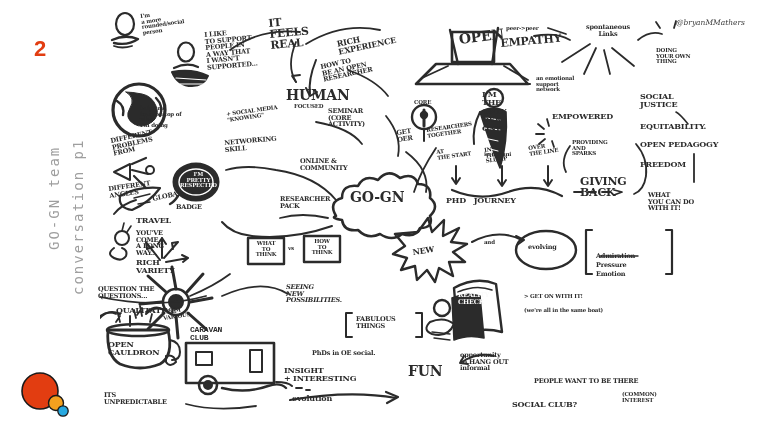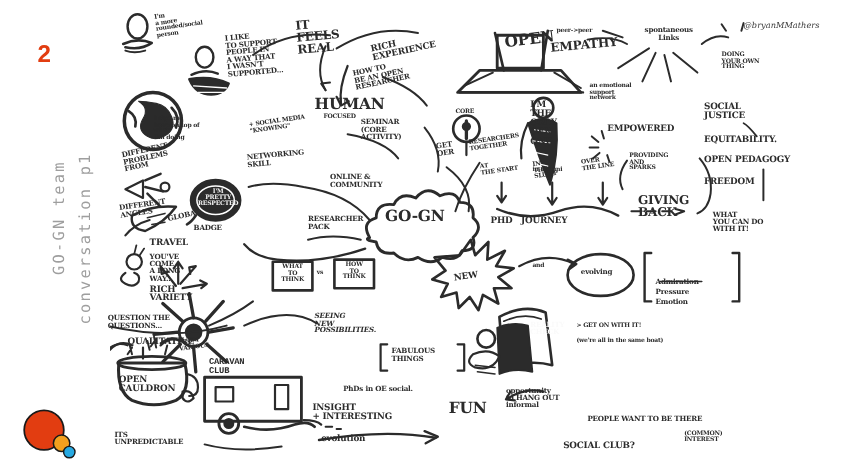--- a/index.html
+++ b/index.html
@@ -404,7 +404,7 @@
     <div class="ink hand sm" style="left:360px;top:352px;">opportunity
 to HANG OUT
 informal</div>
-    <div class="ink hand sm caps" style="left:358px;top:292px;color:#fafafa;margin-left:24px;">REALITY
+    <div class="ink hand sm caps" style="left:358px;top:292px;color:#fafafa;">REALITY
 CHECK</div>
     <div class="ink hand xs caps" style="left:424px;top:294px;">&gt; GET ON WITH IT!</div>
     <div class="ink hand xs" style="left:424px;top:308px;">(we're all in the same boat)</div>

